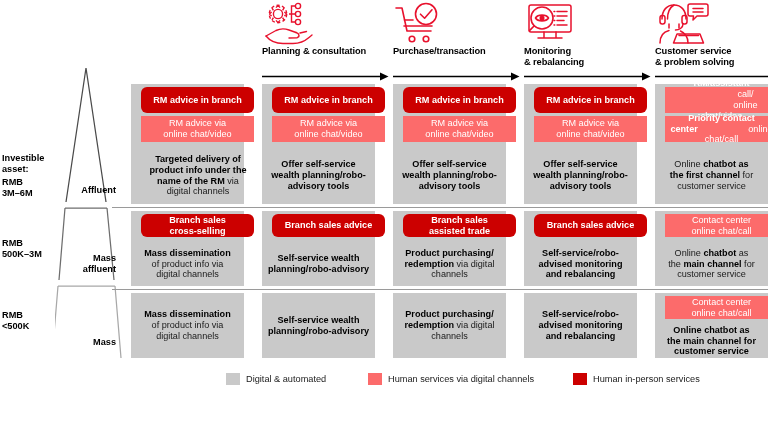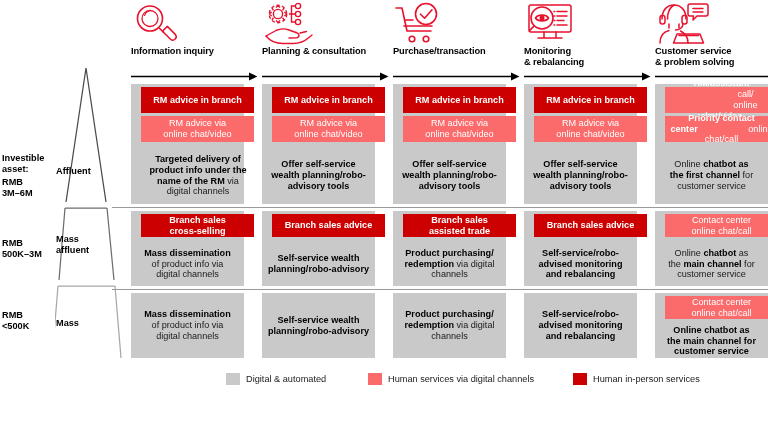--- a/index.html
+++ b/index.html
@@ -110,20 +110,6 @@
 
   <div class="tier-name" style="left:56px;top:318px;">Mass</div>
 
-  <div class="col-head" style="left:131px;top:2px;width:128px;height:78px;">
-    <svg class="col-icon" viewBox="0 0 56 44">
-      <circle cx="19" cy="16.5" r="12.5" stroke="#e8112d" stroke-width="1.6" fill="none"></circle>
-      <circle cx="19" cy="16.5" r="8" stroke="#e8112d" stroke-width="1.3" fill="none"></circle>
-      <path d="M13.5 13.5 a7 7 0 0 1 4.5 -4.4" stroke="#e8112d" stroke-width="1.1" fill="none" stroke-linecap="round"></path>
-      <path d="M28.2 26 L33 30.8" stroke="#e8112d" stroke-width="1.6" fill="none"></path>
-      <path d="M31.5 29.2 L39.5 37.2 a3.4 3.4 0 0 0 4.8 -4.8 L36.3 24.4 Z" stroke="#e8112d" stroke-width="1.5" fill="none" stroke-linejoin="round"></path>
-    </svg>
-    <div class="col-title">Information inquiry</div>
-    <svg class="col-arrow" viewBox="0 0 128 9">
-      <path d="M0 4.5 L118 4.5" stroke="#000" stroke-width="1.3"></path>
-      <path d="M118 0.6 L126.5 4.5 L118 8.4 Z" fill="#000"></path>
-    </svg>
-  </div>
 
   <div class="col-head" style="left:262px;top:2px;width:128px;height:78px;">
     <svg class="col-icon" viewBox="0 0 56 44">

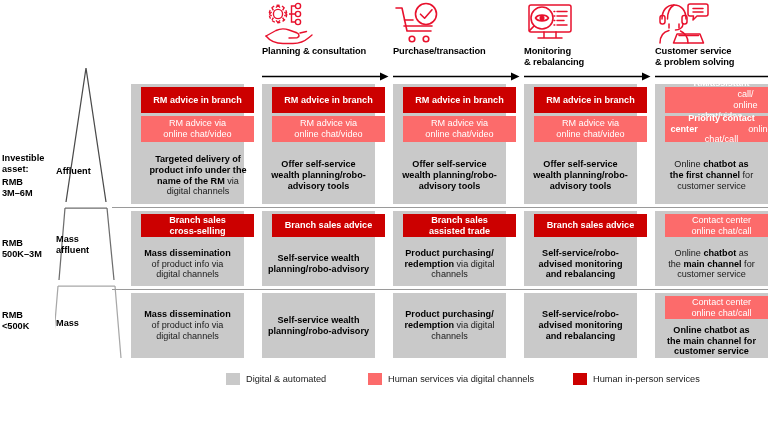--- a/index.html
+++ b/index.html
@@ -38,7 +38,7 @@
     text-align:center;font-size:9.1px;line-height:10.8px;
     color:#ffffff;padding:0 3px;
   }
-  .chip.dark{background:#cc0000;font-weight:bold;}
+  .chip.dark{background:#cc0000;font-weight:bold;border-radius:6px;}
   .chip.light{background:#fc6b6b;font-weight:normal;}
   .chip b{font-weight:bold;}
   .chip .reg{font-weight:normal;margin-left:48px;}

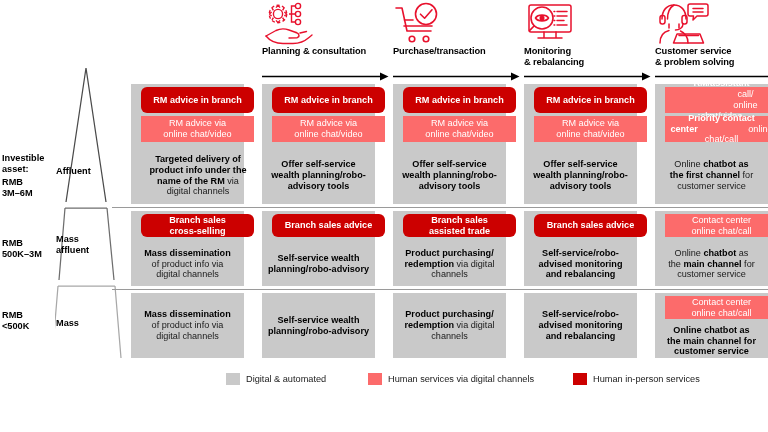--- a/index.html
+++ b/index.html
@@ -49,8 +49,8 @@
     line-height:11px;color:#000;
   }
   .tier-name{
-    position:absolute;text-align:left;font-size:9.2px;
-    font-weight:bold;line-height:11px;color:#000;width:60px;
+    position:absolute;text-align:right;font-size:9.2px;
+    font-weight:bold;line-height:11px;color:#000;width:60px;margin-top:19px;
   }
 
   

